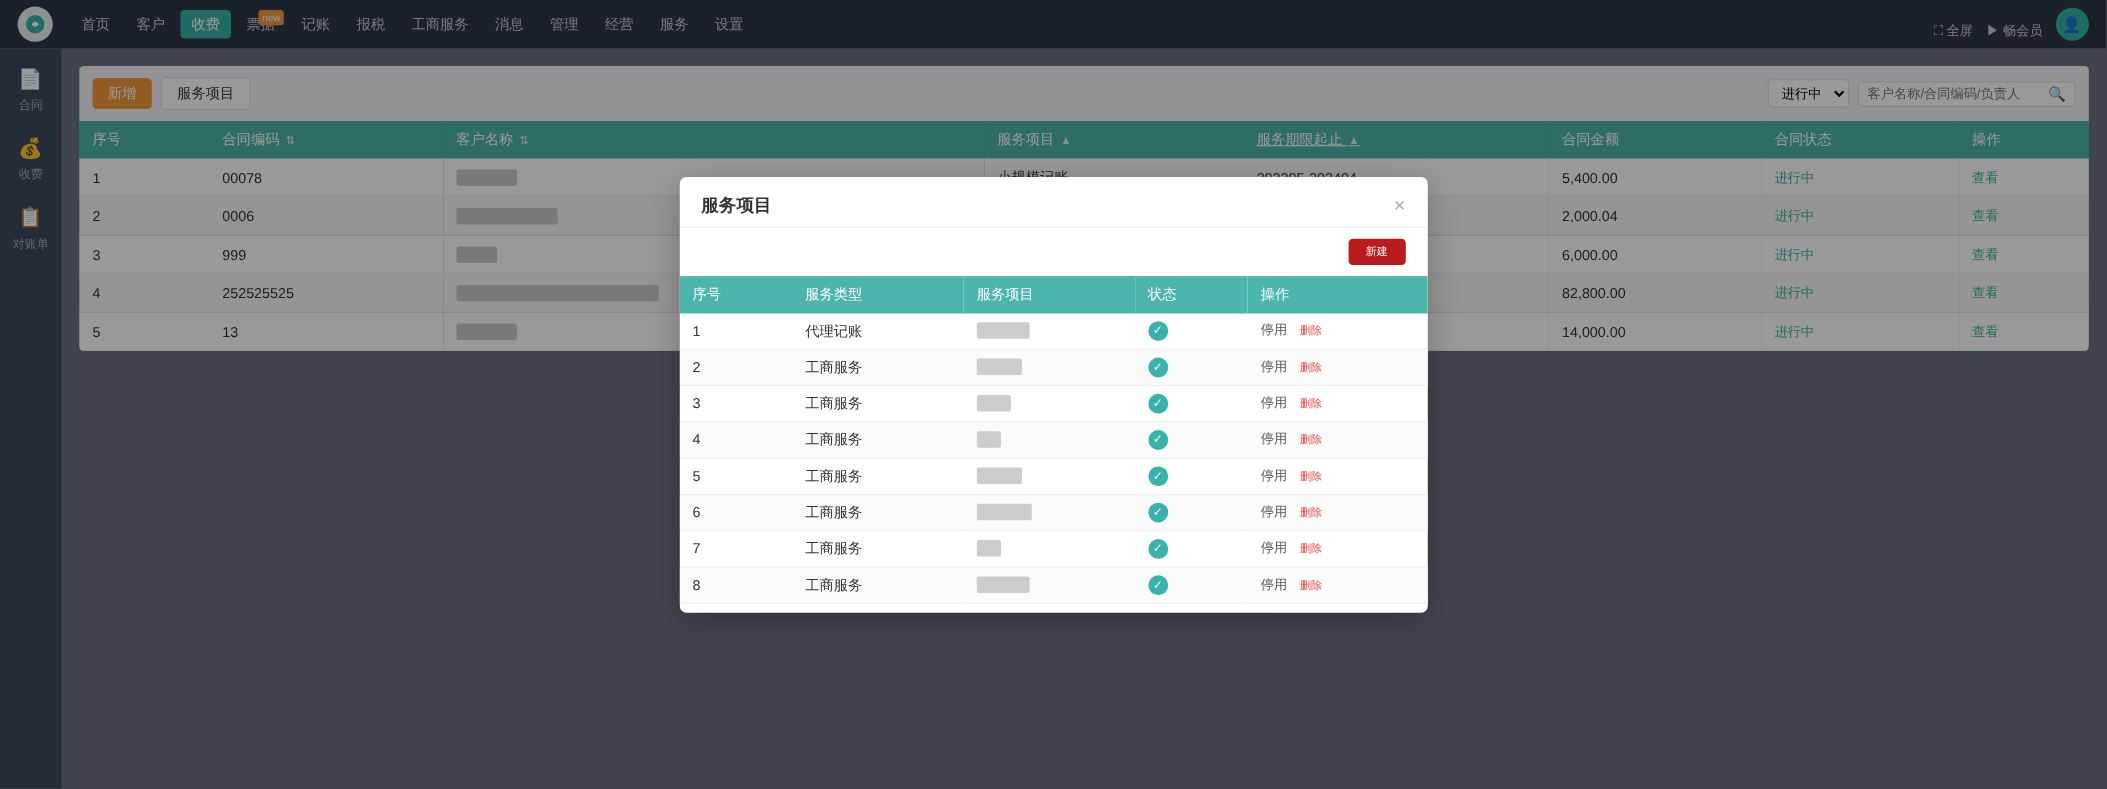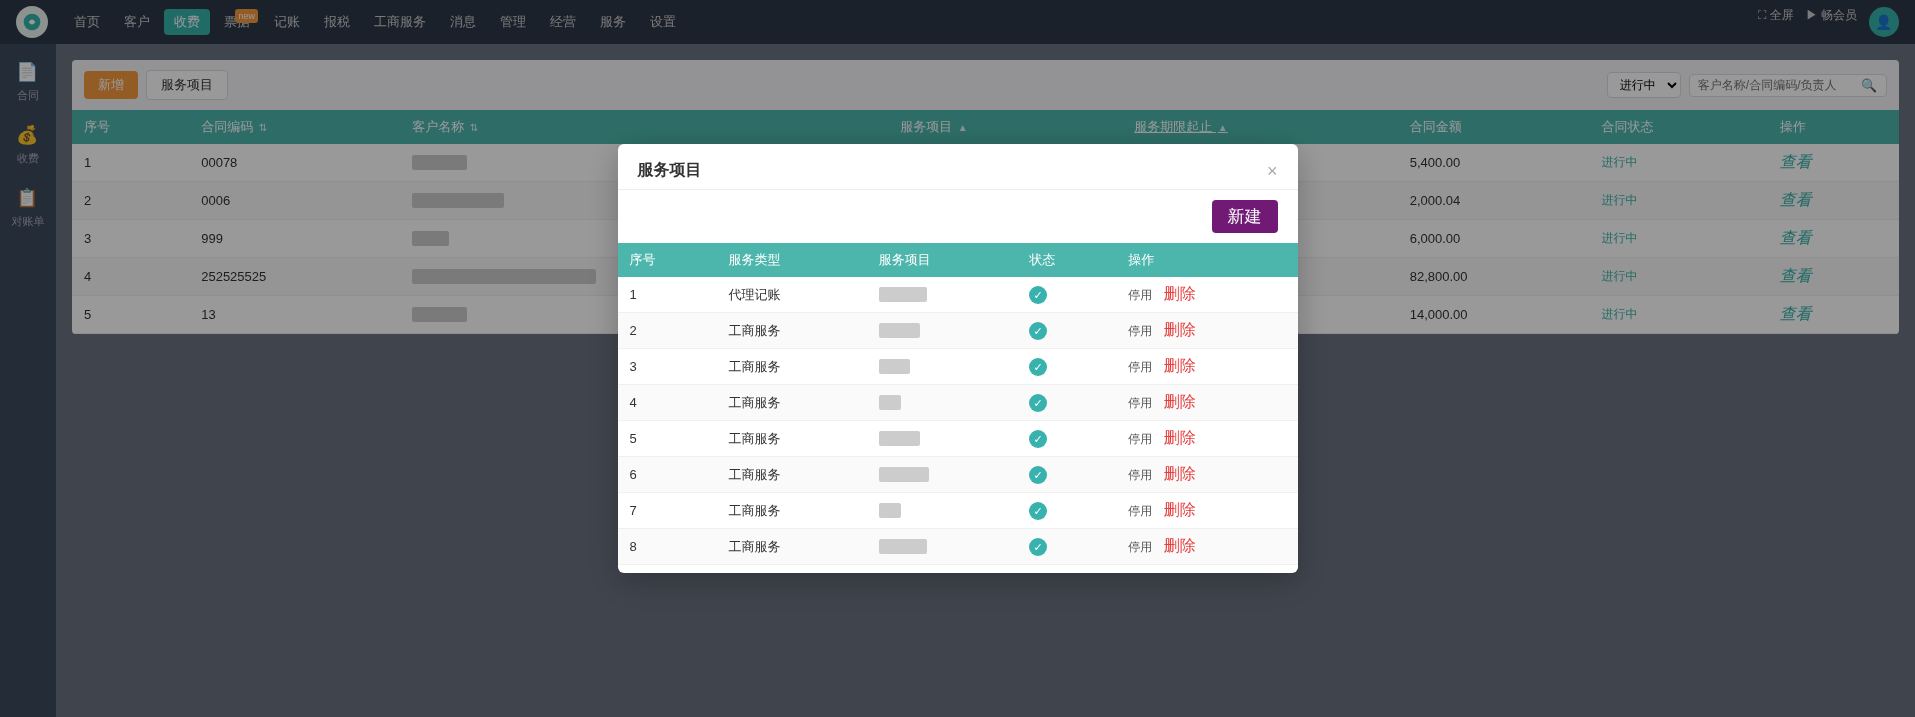--- a/index.html
+++ b/index.html
@@ -52,7 +52,7 @@
     .nav-right {
       margin-left: auto;
       display: flex;
-      align-items: flex-start;
+      align-items: flex-end;
       gap: 12px;
       color: #ccc;
       font-size: 12px;

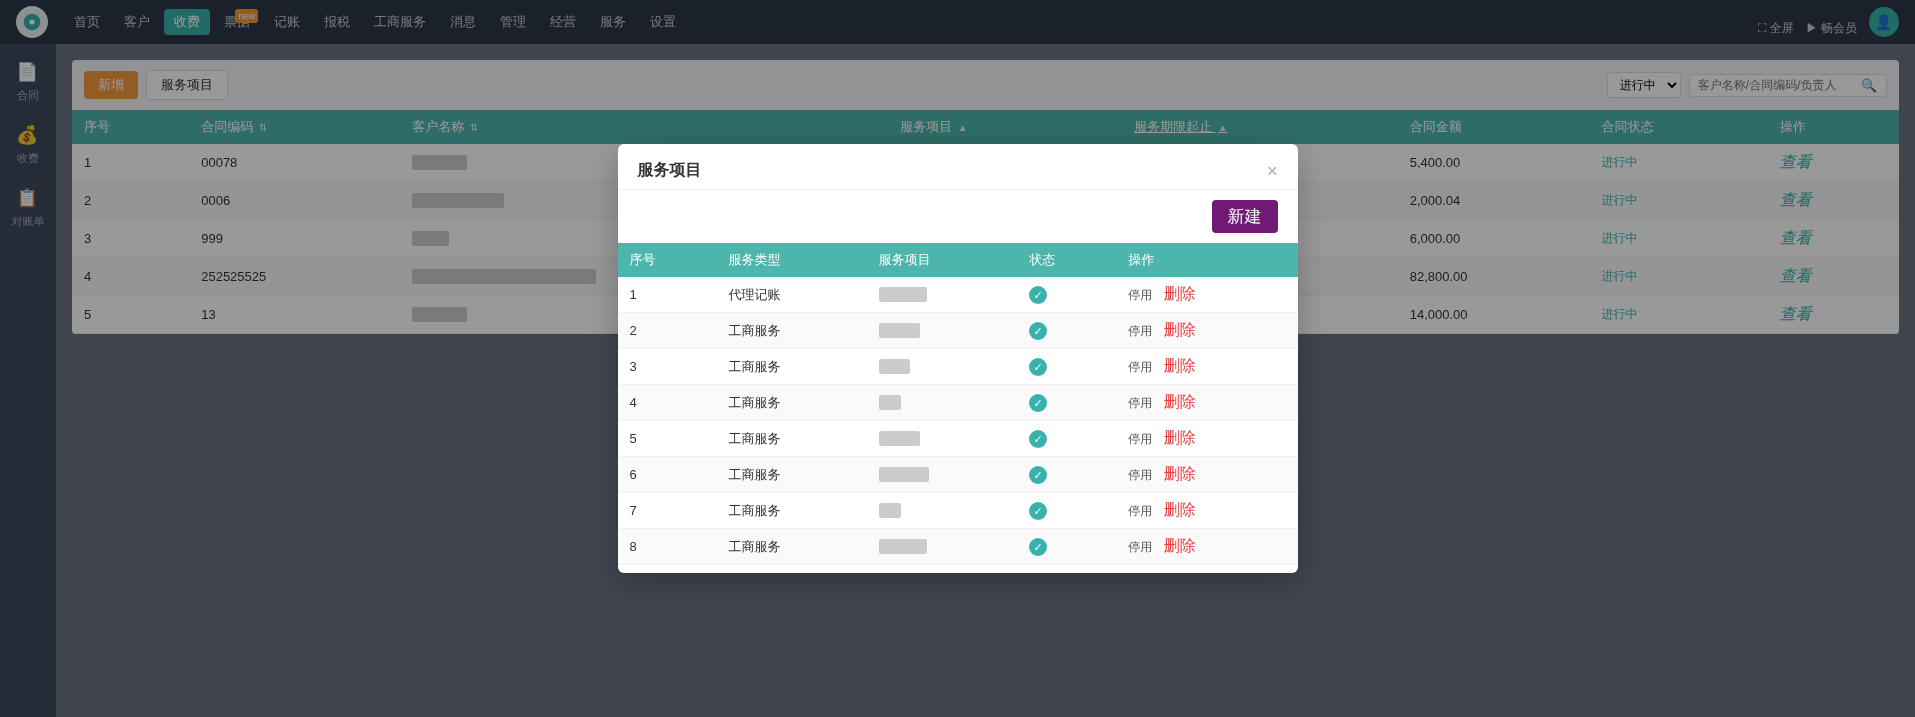--- a/index.html
+++ b/index.html
@@ -205,8 +205,7 @@
     .action-link {
       color: #38b2ac;
       cursor: pointer;
-      font-size: 16px;
-      font-style: italic;
+      font-size: 12px;
     }
     .sort-icon { font-size: 10px; color: #e0f5f3; margin-left: 2px; }
 

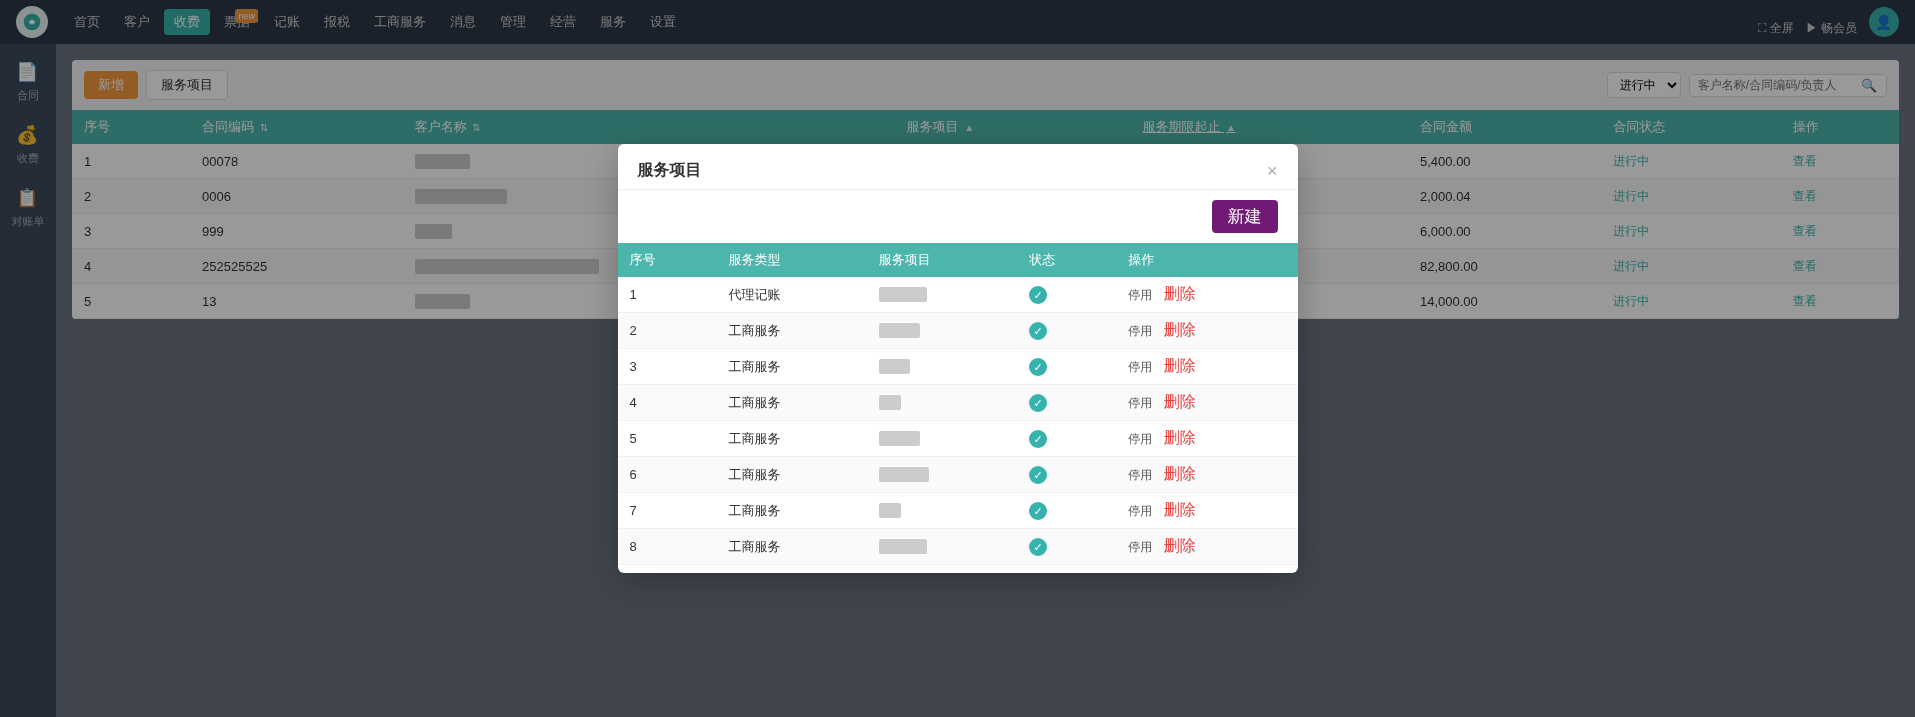--- a/index.html
+++ b/index.html
@@ -254,13 +254,13 @@
       padding: 10px 20px;
     }
     .btn-modal-new {
-      background: #701a75;
+      background: #b91c1c;
       color: #fff;
       border: none;
       padding: 5px 16px;
       border-radius: 4px;
       cursor: pointer;
-      font-size: 17px;
+      font-size: 10px;
     }
     .modal-body {
       flex: 1;

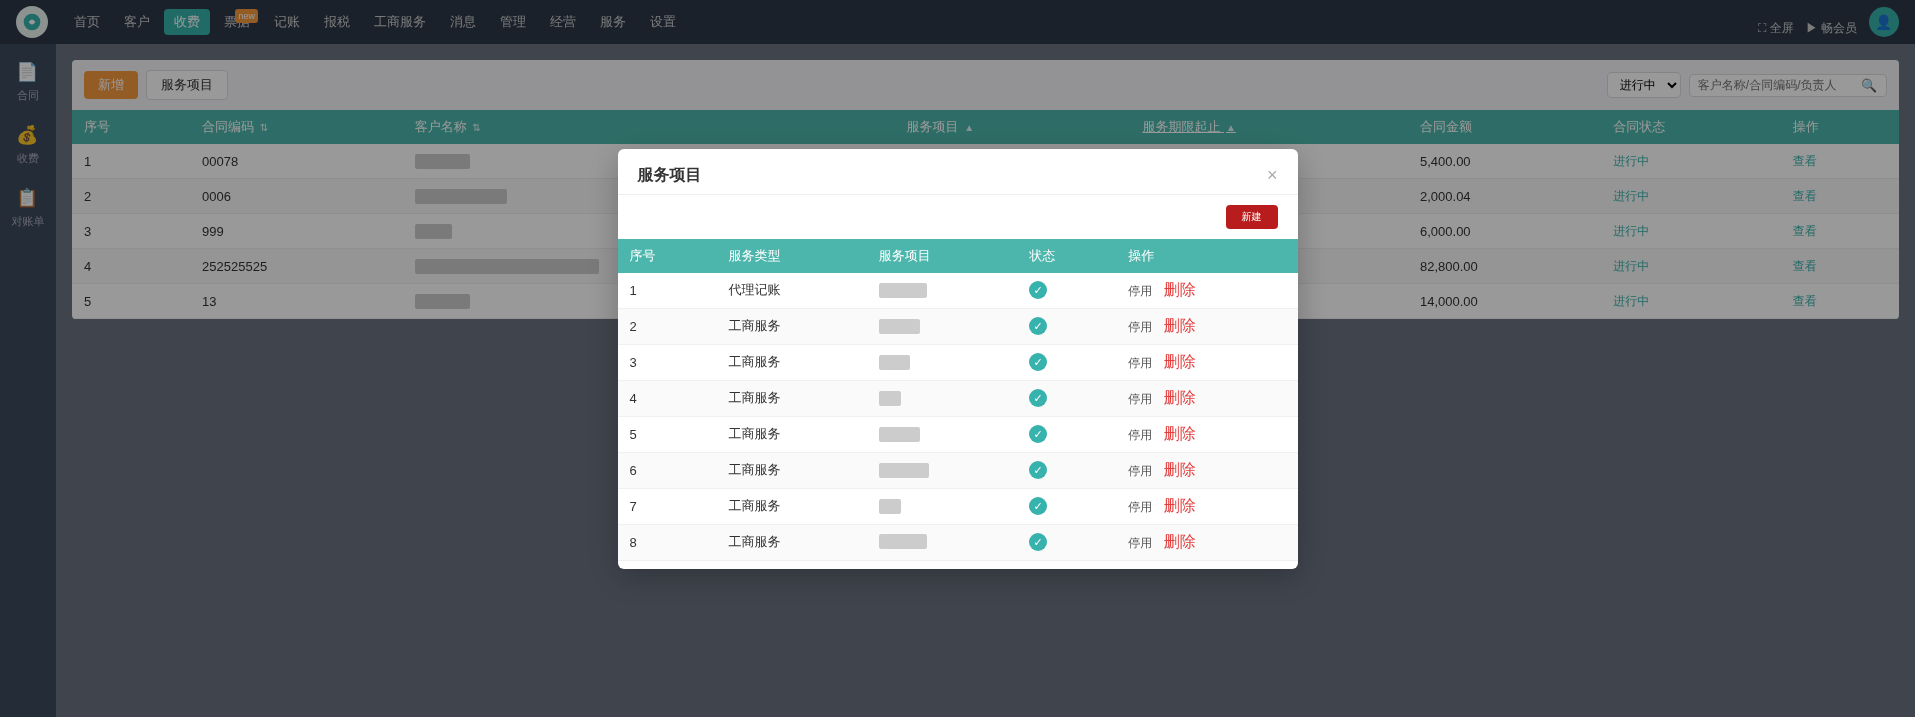--- a/index.html
+++ b/index.html
@@ -311,7 +311,7 @@
     .action-delete {
       color: #e53e3e;
       cursor: pointer;
-      font-size: 16px;
+      font-size: 10px;
     }
     .modal-table tbody tr:last-child td { border-bottom: none; }
 

